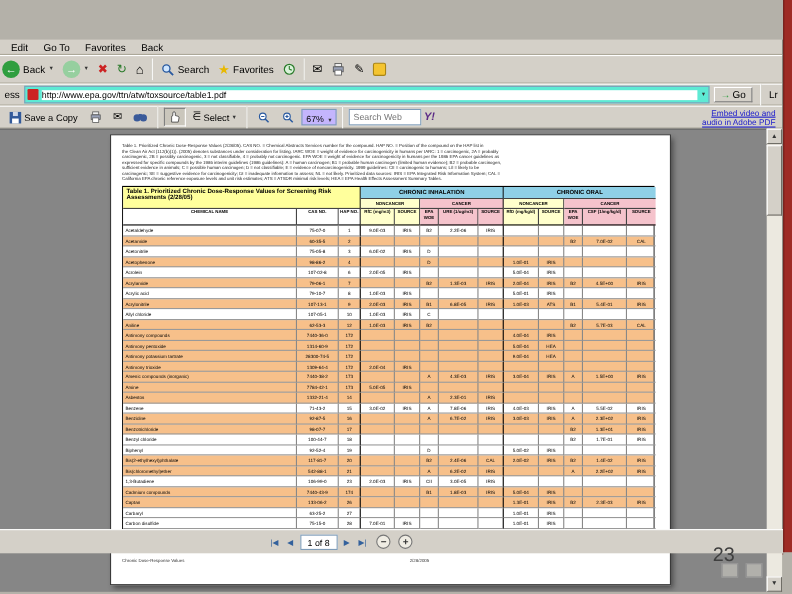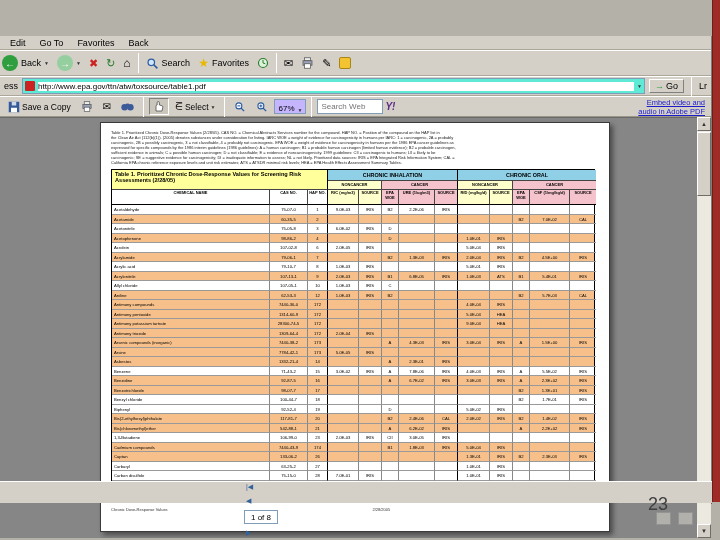--- a/index.html
+++ b/index.html
@@ -80,7 +80,7 @@
   .pfooter { display:flex; justify-content:space-between; margin-top:6px; font-size:4px; color:#333; width:484px; }
 
   
-  .statusbar { position:absolute; left:0; bottom:0; width:712px; height:22px; background:#d4d0c8; border-top:1px solid #fff; display:flex; align-items:flex-start; gap:4px; padding-left:244px;flex-direction:column; }
+  .statusbar { position:absolute; left:0; bottom:0; width:712px; height:22px; background:#d4d0c8; border-top:1px solid #fff; display:flex; align-items:center; gap:4px; padding-left:244px; }
   .nav-btn { font-size:7px; color:#33619c; padding:1px 2px; }
   .page-box { background:#fff; border:1px solid #7f9db9; font-size:8px; padding:0 6px; height:14px; line-height:13px; }
   .round-btn { width:13px; height:13px; border-radius:50%; border:1px solid #777; background:#efece3; font-size:9px; font-weight:bold; color:#333; text-align:center; line-height:11px; margin-left:3px; }

